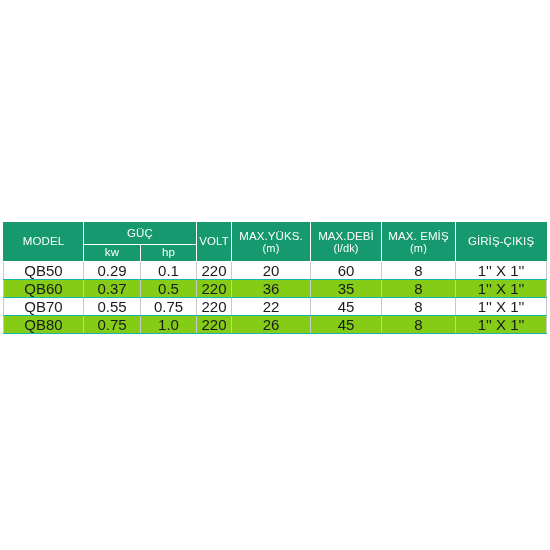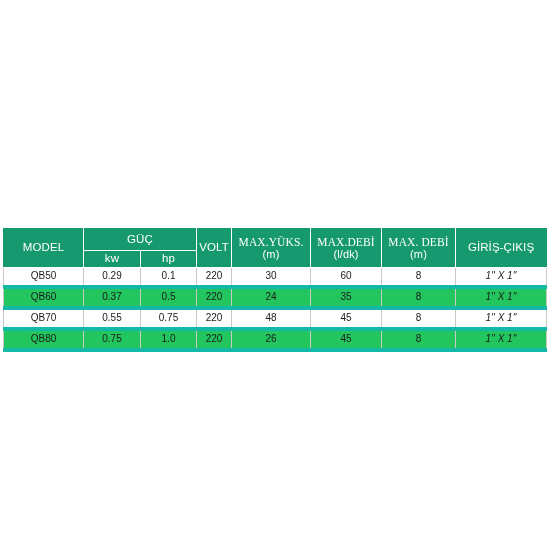--- a/index.html
+++ b/index.html
@@ -26,7 +26,7 @@
   #spec-table-wrap {
     position: absolute;
     left: 3px;
-    top: 228px;
+    top: 222px;
     width: 543px;
   }
 

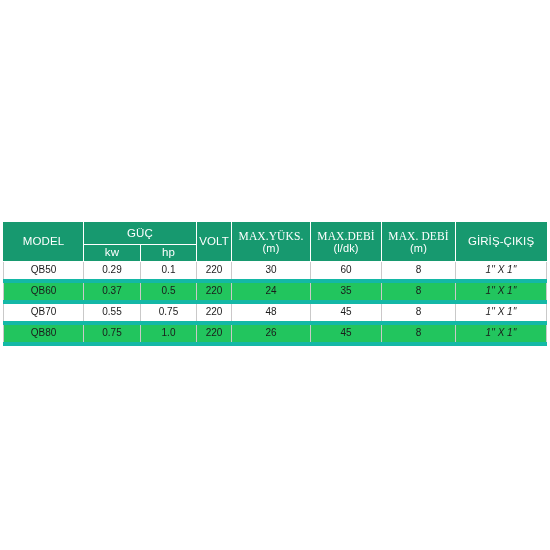--- a/index.html
+++ b/index.html
@@ -74,7 +74,6 @@
   th .main {
     display: block;
     line-height: 1.1;
-    font-family: Liberation Serif, serif;
   }
 
   

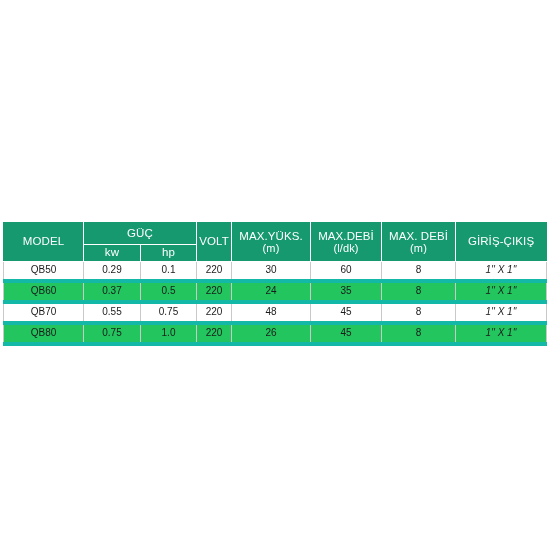--- a/index.html
+++ b/index.html
@@ -134,7 +134,7 @@
             <span class="unit">(l/dk)</span>
           </th>
           <th class="tall" rowspan="2">
-            <span class="main">MAX. DEBİ</span>
+            <span class="main">MAX. EMİŞ</span>
             <span class="unit">(m)</span>
           </th>
           <th class="tall edge-r" rowspan="2">GİRİŞ-ÇIKIŞ</th>

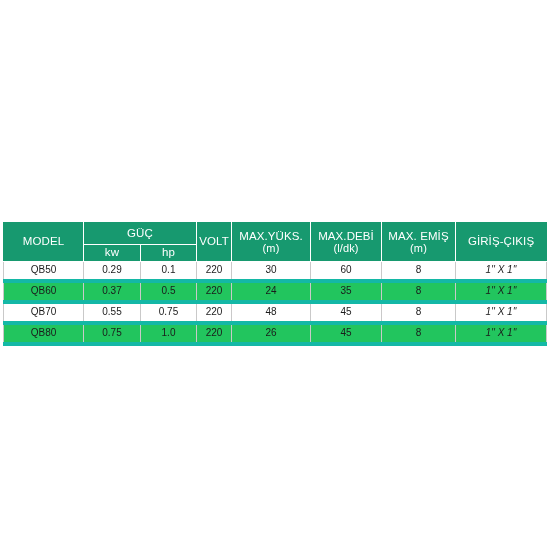--- a/index.html
+++ b/index.html
@@ -83,7 +83,7 @@
 
   
   table.spec tbody td {
-    font-size: 10px;
+    font-size: 15px;
     color: #1b1b1b;
     text-align: center;
     vertical-align: middle;
@@ -91,7 +91,7 @@
     padding: 0;
     border-left: 1px solid #c9c9c9;
     border-right: 1px solid #c9c9c9;
-    border-bottom: 4px solid #14b8a6;
+    border-bottom: 1px solid #14b8a6;
     line-height: 1.05;
   }
   table.spec tbody tr.row-odd  td { background: #ffffff; }

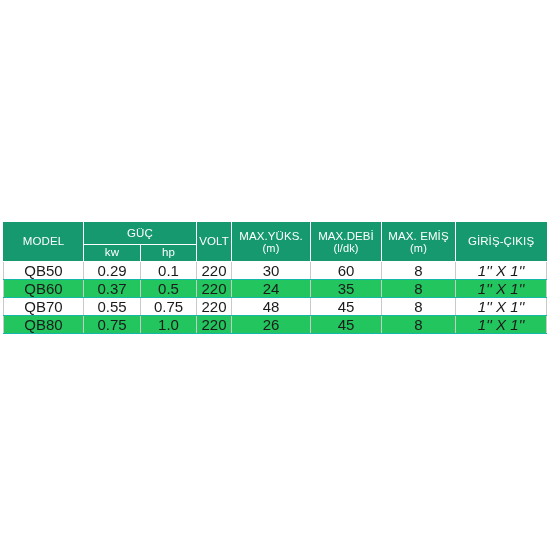--- a/index.html
+++ b/index.html
@@ -151,7 +151,7 @@
           <td>0.29</td>
           <td>0.1</td>
           <td>220</td>
-          <td>30</td>
+          <td>20</td>
           <td>60</td>
           <td>8</td>
           <td class="last inch">1'' X 1''</td>

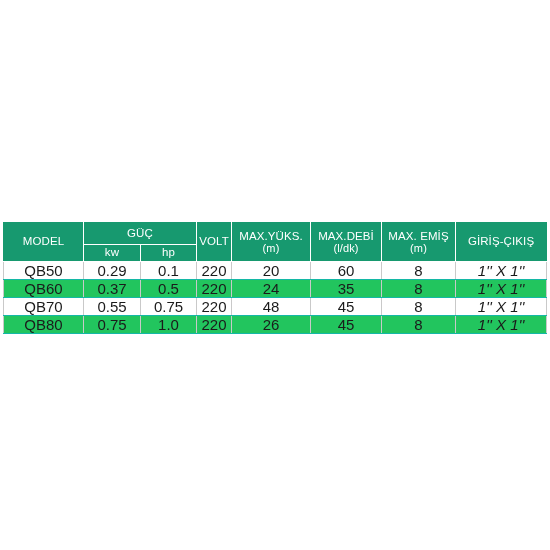--- a/index.html
+++ b/index.html
@@ -100,7 +100,7 @@
   table.spec tbody td.first { border-left: 1px solid #c9c9c9; }
   table.spec tbody td.last  { border-right: 1px solid #c9c9c9; }
 
-  .inch { white-space: nowrap; font-style: italic; }
+  .inch { white-space: nowrap; }
 </style>
 </head>
 <body>

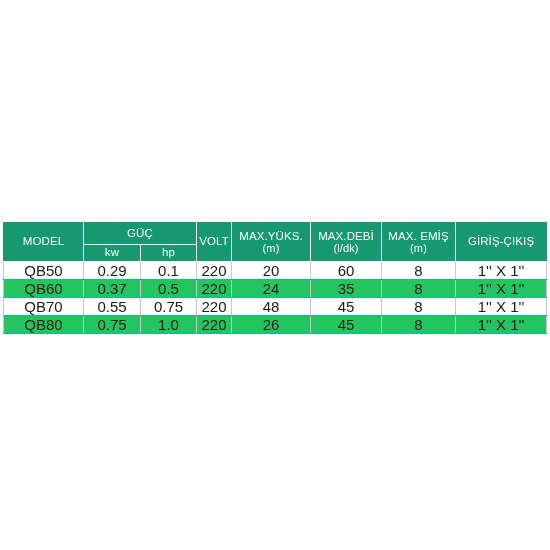--- a/index.html
+++ b/index.html
@@ -95,7 +95,7 @@
     line-height: 1.05;
   }
   table.spec tbody tr.row-odd  td { background: #ffffff; }
-  table.spec tbody tr.row-even td { background: #22c55e; }
+  table.spec tbody tr.row-even td { background: #84cc16; }
 
   table.spec tbody td.first { border-left: 1px solid #c9c9c9; }
   table.spec tbody td.last  { border-right: 1px solid #c9c9c9; }

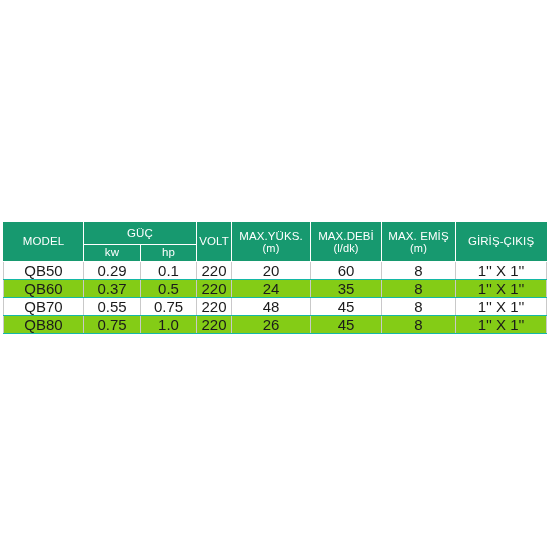--- a/index.html
+++ b/index.html
@@ -161,7 +161,7 @@
           <td>0.37</td>
           <td>0.5</td>
           <td>220</td>
-          <td>24</td>
+          <td>36</td>
           <td>35</td>
           <td>8</td>
           <td class="last inch">1'' X 1''</td>

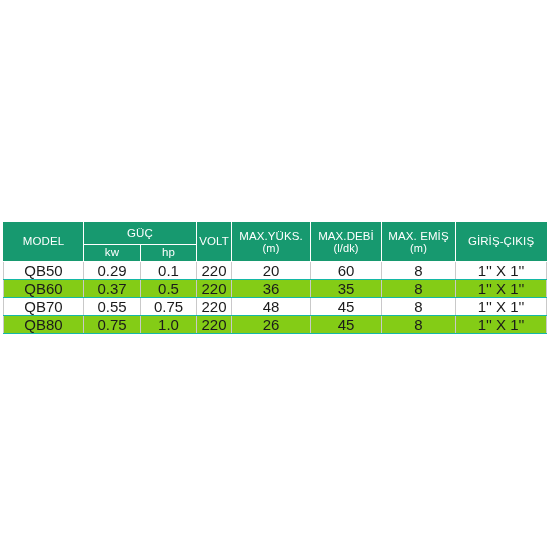--- a/index.html
+++ b/index.html
@@ -171,7 +171,7 @@
           <td>0.55</td>
           <td>0.75</td>
           <td>220</td>
-          <td>48</td>
+          <td>22</td>
           <td>45</td>
           <td>8</td>
           <td class="last inch">1'' X 1''</td>

